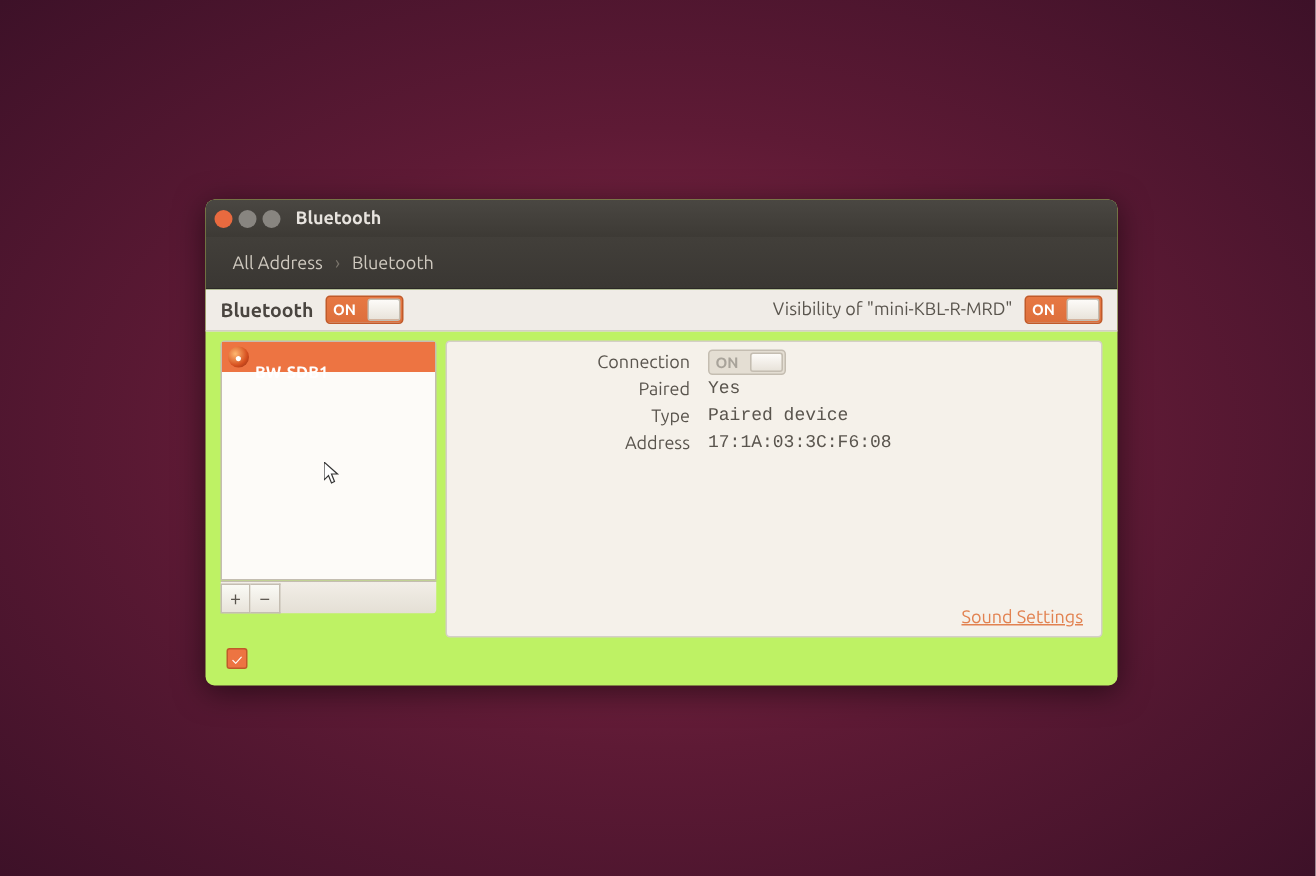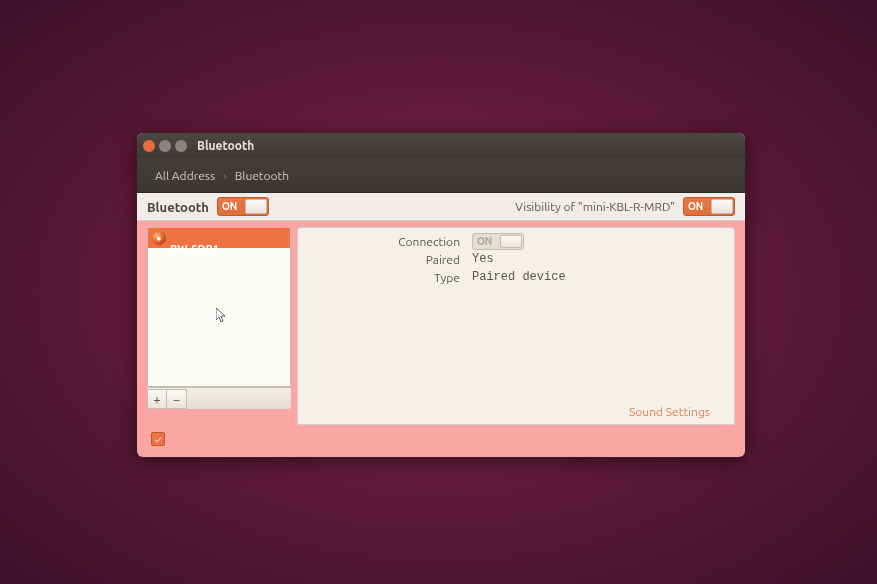--- a/index.html
+++ b/index.html
@@ -11,7 +11,7 @@
     .window {
       position: absolute; left: 137px; top: 133px;
       width: 608px; height: 324px;
-      background: #fca5a5;
+      background: #bef264;
       border-radius: 6px;
       box-shadow: 0 4px 20px rgba(0,0,0,0.5);
       overflow: hidden;

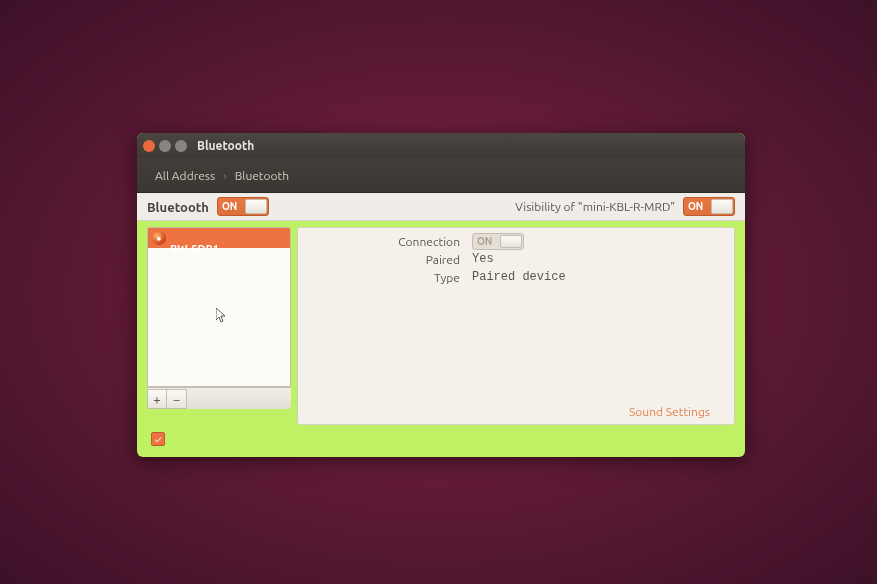--- a/index.html
+++ b/index.html
@@ -240,6 +240,10 @@
         <span class="detail-label">Type</span>
         <span class="detail-value">Paired device</span>
       </div>
+      <div class="detail-row">
+        <span class="detail-label">Address</span>
+        <span class="detail-value">17:1A:03:3C:F6:08</span>
+      </div>
       <span class="sound-link">Sound Settings</span>
     </div>
   </div>

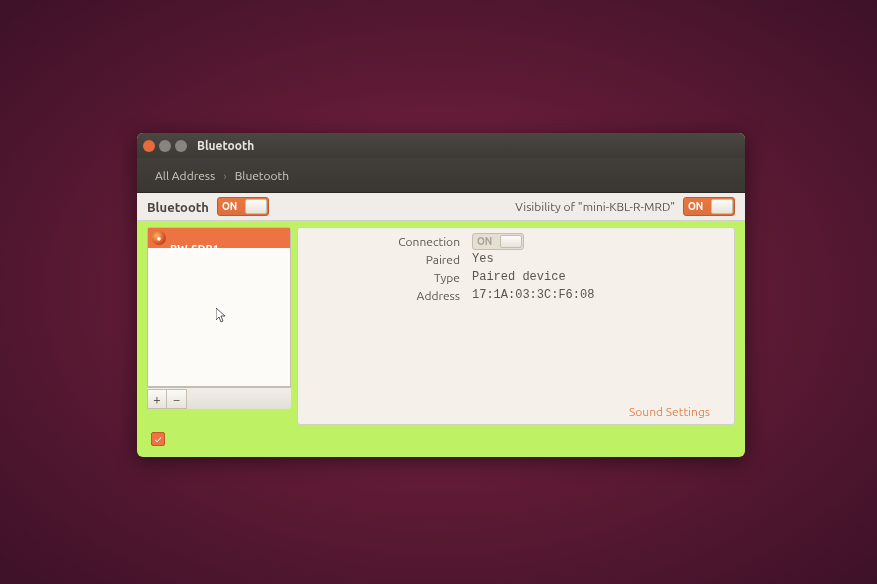--- a/index.html
+++ b/index.html
@@ -139,9 +139,10 @@
       font-size: 12px; color: #5a554e; font-family: Liberation Mono, monospace;
     }
     .sound-link {
-      position: absolute; right: 24px; bottom: 6px;
+      position: absolute; right: 12px; bottom: 6px;
       font-size: 12px; color: #e28250;
       cursor: pointer;
+      text-decoration: underline;
     }
     .footer {
       height: 28px;

